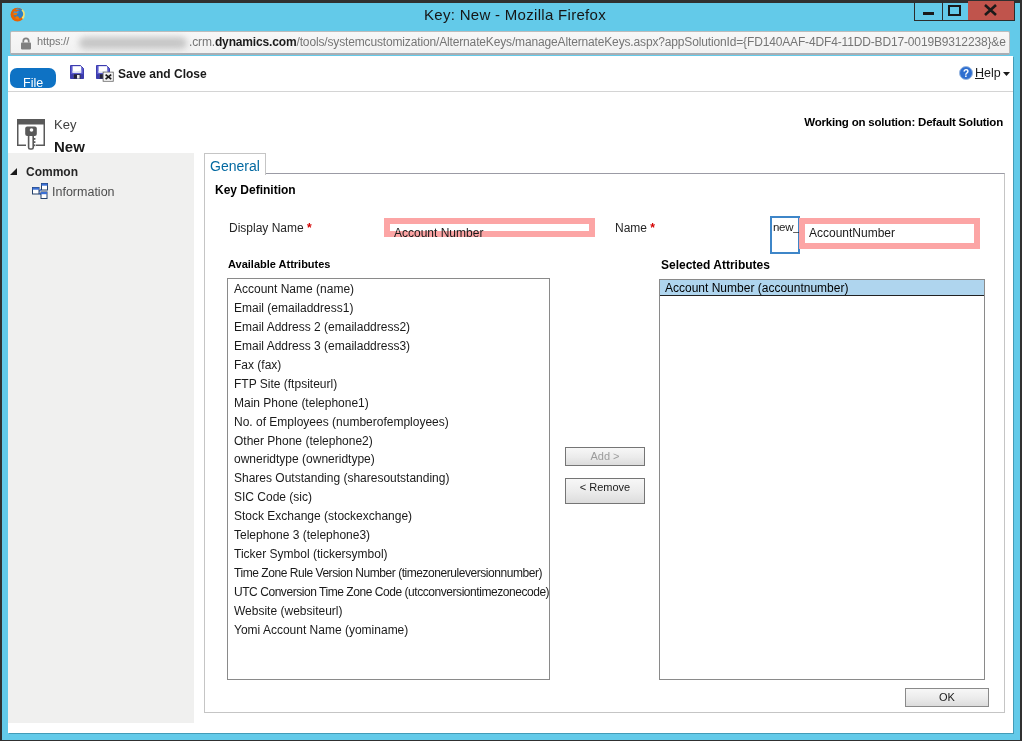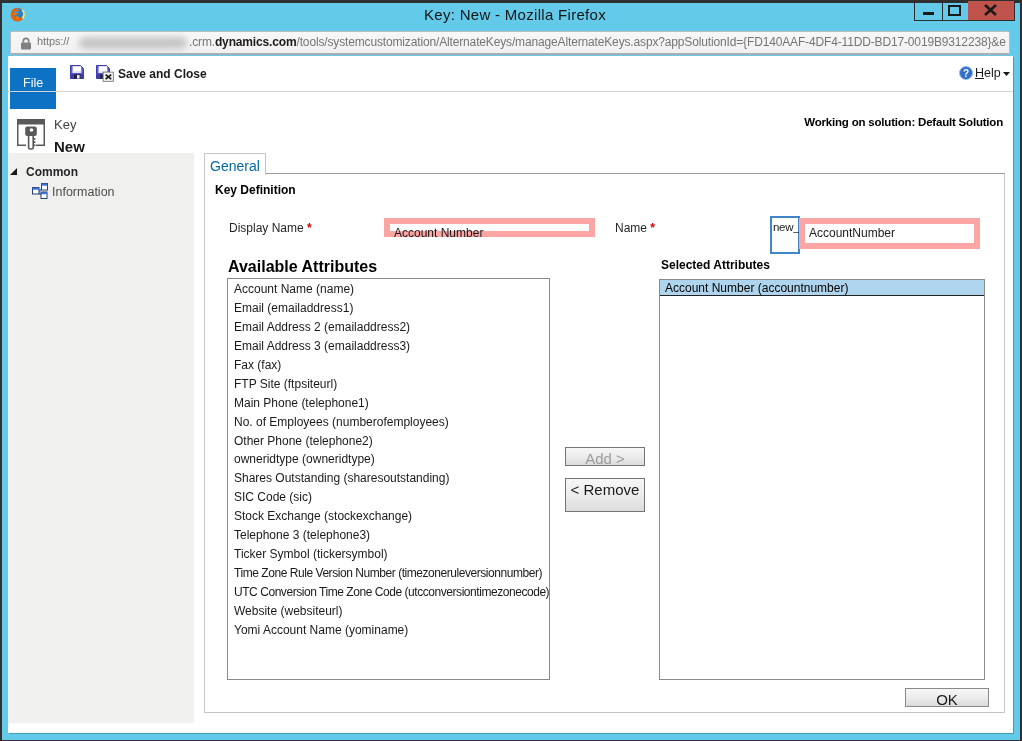--- a/index.html
+++ b/index.html
@@ -21,7 +21,7 @@
   #urlrest { left:189px; top:35px; font-size:12px; letter-spacing:-0.15px; color:#757575; white-space:nowrap; }
   #urlblur { left:79px; top:37px; width:108px; height:12px; background:#c6c6c6; filter:blur(3px); border-radius:6px; }
   
-  #filetab { left:10px; top:68px; width:46px; height:41px; background:#0e72c4; color:#fff; font-size:12.5px; padding:7.5px 0 0 13px; }
+  #filetab { left:10px; top:68px; width:46px; height:20px; background:#0e72c4; color:#fff; font-size:12.5px; padding:7.5px 0 0 13px;border-radius:7px; }
   #sepline { left:8px; top:91px; width:1005px; height:1px; background:#d4d4d4; }
   #savclose { left:118px; top:67px; font-size:12px; font-weight:bold; color:#1a1a1a; }
   #helpbox { left:975px; top:66px; font-size:12.5px; color:#1a1a1a; }

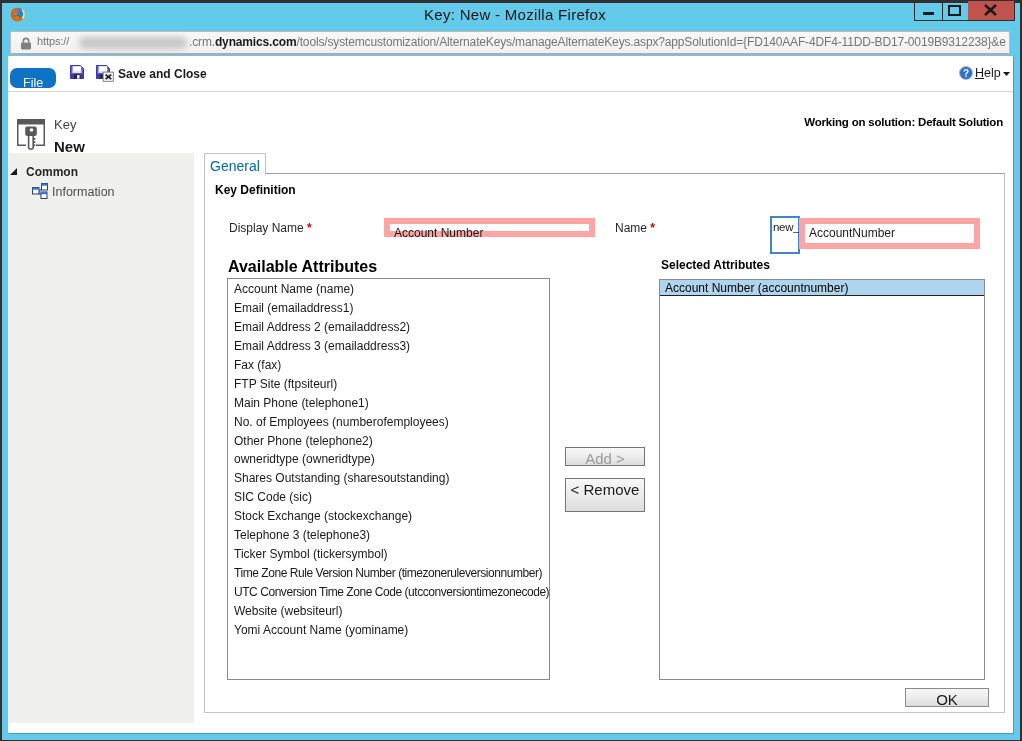--- a/index.html
+++ b/index.html
@@ -46,7 +46,7 @@
   #nmlabel { left:615px; top:221px; }
   #nprefix { left:770px; top:216px; width:30px; height:38px; border:2px solid #3e86c8; background:#fff; font-size:11.5px; letter-spacing:-0.3px; color:#1a1a1a; padding:3px 0 0 1px; }
   #nminput { left:799px; top:218px; width:181px; height:31px; }
-  #avlabel { left:228px; top:258px; font-size:16px; font-weight:bold; color:#000; }
+  #avlabel { left:228px; top:258px; font-size:11px; font-weight:bold; color:#000; }
   #sellabel { left:661px; top:258px; font-size:12px; font-weight:bold; color:#000; }
   #leftlist { left:227px; top:278px; width:323px; height:402px; border:1px solid #8a8a8a; background:#fff; padding:3px 0 0 6px; overflow:hidden; }
   .li { font-size:12px; color:#1a1a1a; height:18.95px; white-space:nowrap; }

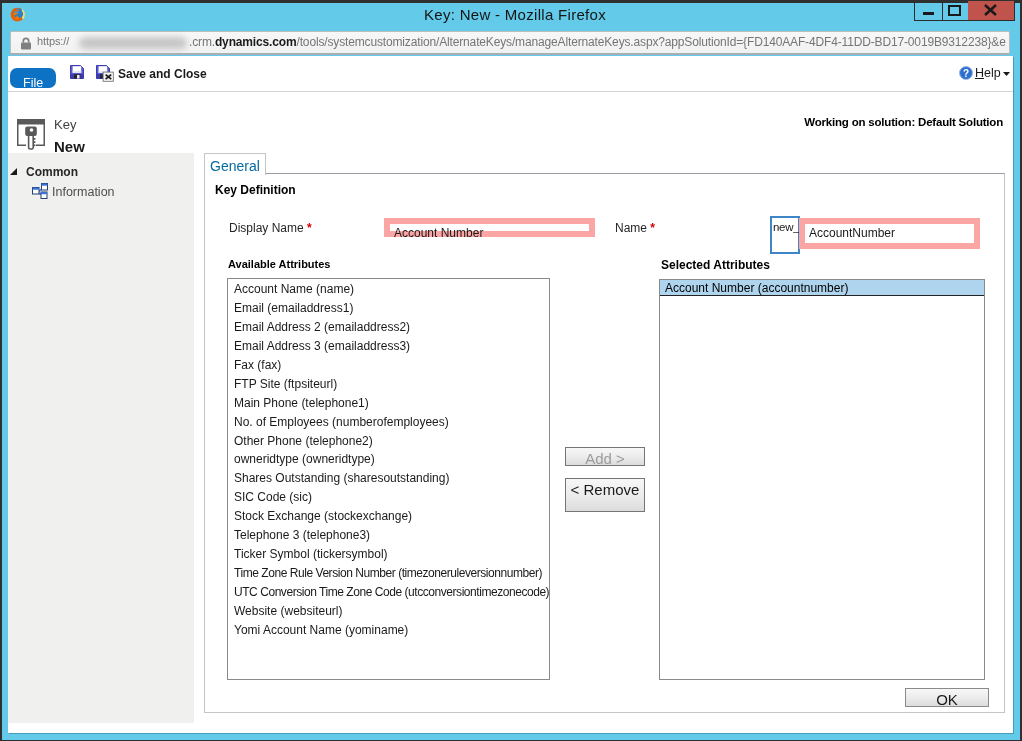--- a/index.html
+++ b/index.html
@@ -53,7 +53,7 @@
   .lt { letter-spacing:-0.45px; }
   #rightlist { left:659px; top:279px; width:326px; height:401px; border:1px solid #8a8a8a; background:#fff; }
   #selrow { left:0; top:0; width:324px; height:16px; background:#afd5ee; border-bottom:1px solid #222; font-size:12px; color:#000; padding:1px 0 0 5px; position:absolute; white-space:nowrap; }
-  .btn { border:1px solid #757575; background:linear-gradient(#f7f7f7,#ebebeb 55%,#dcdcdc); font-size:15px; color:#1a1a1a; text-align:center; }
+  .btn { border:1px solid #757575; background:linear-gradient(#f7f7f7,#ebebeb 55%,#dcdcdc); font-size:11px; color:#1a1a1a; text-align:center; }
   #addbtn { left:565px; top:447px; width:80px; height:19px; padding-top:2px; color:#9c9c9c; }
   #rembtn { left:565px; top:478px; width:80px; height:34px; padding-top:2px; }
   #okbtn { left:905px; top:688px; width:84px; height:19px; padding-top:2px; border-color:#8a8a8a; }

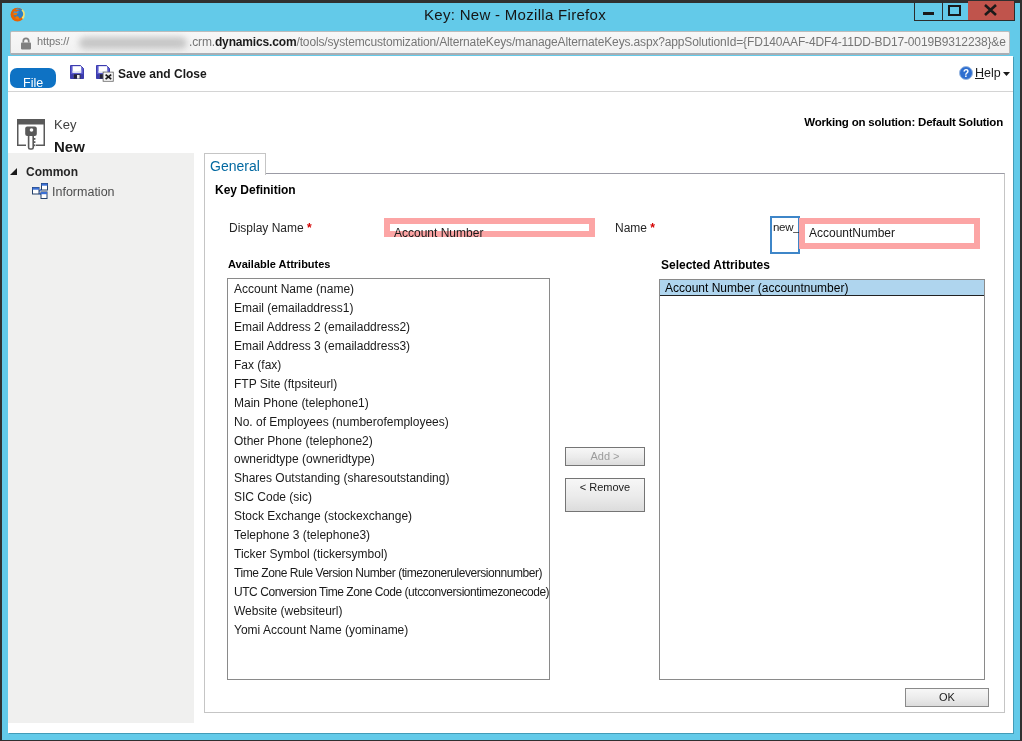--- a/index.html
+++ b/index.html
@@ -55,7 +55,7 @@
   #selrow { left:0; top:0; width:324px; height:16px; background:#afd5ee; border-bottom:1px solid #222; font-size:12px; color:#000; padding:1px 0 0 5px; position:absolute; white-space:nowrap; }
   .btn { border:1px solid #757575; background:linear-gradient(#f7f7f7,#ebebeb 55%,#dcdcdc); font-size:11px; color:#1a1a1a; text-align:center; }
   #addbtn { left:565px; top:447px; width:80px; height:19px; padding-top:2px; color:#9c9c9c; }
-  #rembtn { left:565px; top:478px; width:80px; height:34px; padding-top:2px; }
+  #rembtn { left:565px; top:478px; width:80px; height:26px; padding-top:2px; }
   #okbtn { left:905px; top:688px; width:84px; height:19px; padding-top:2px; border-color:#8a8a8a; }
 </style>
 </head>

